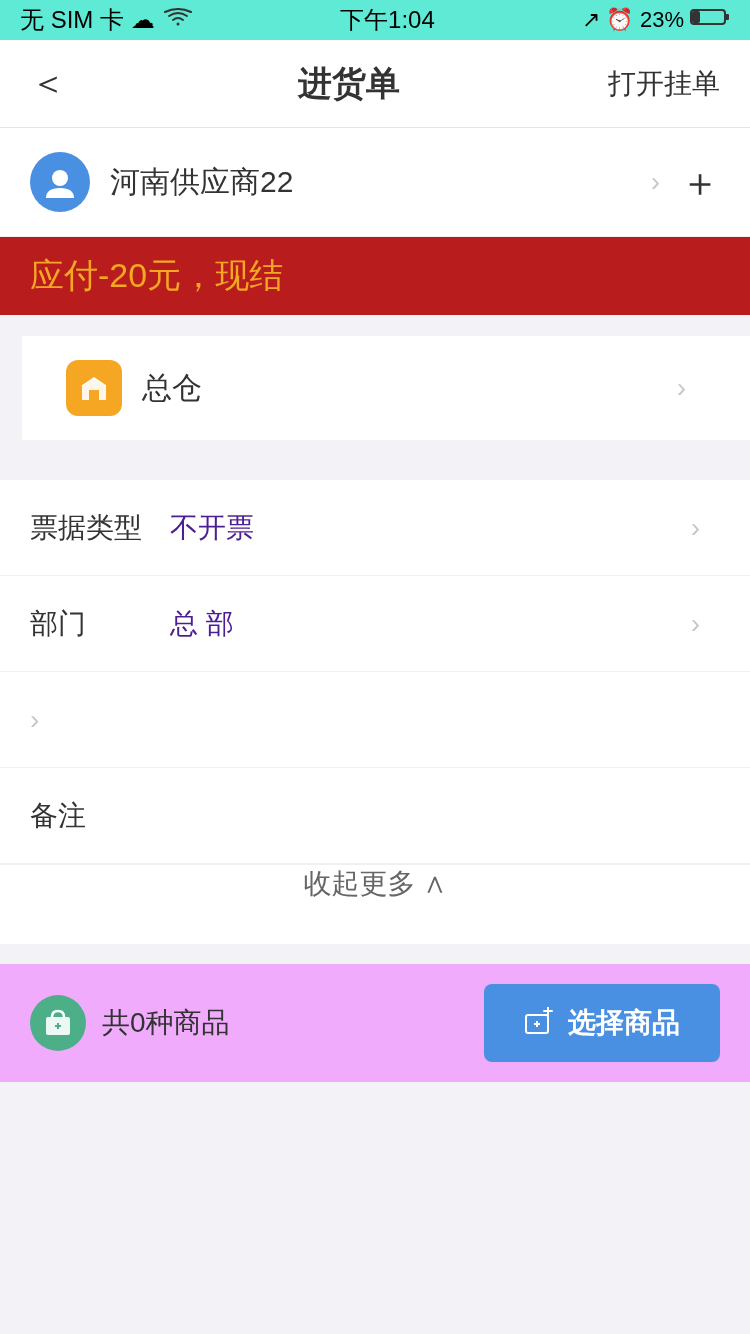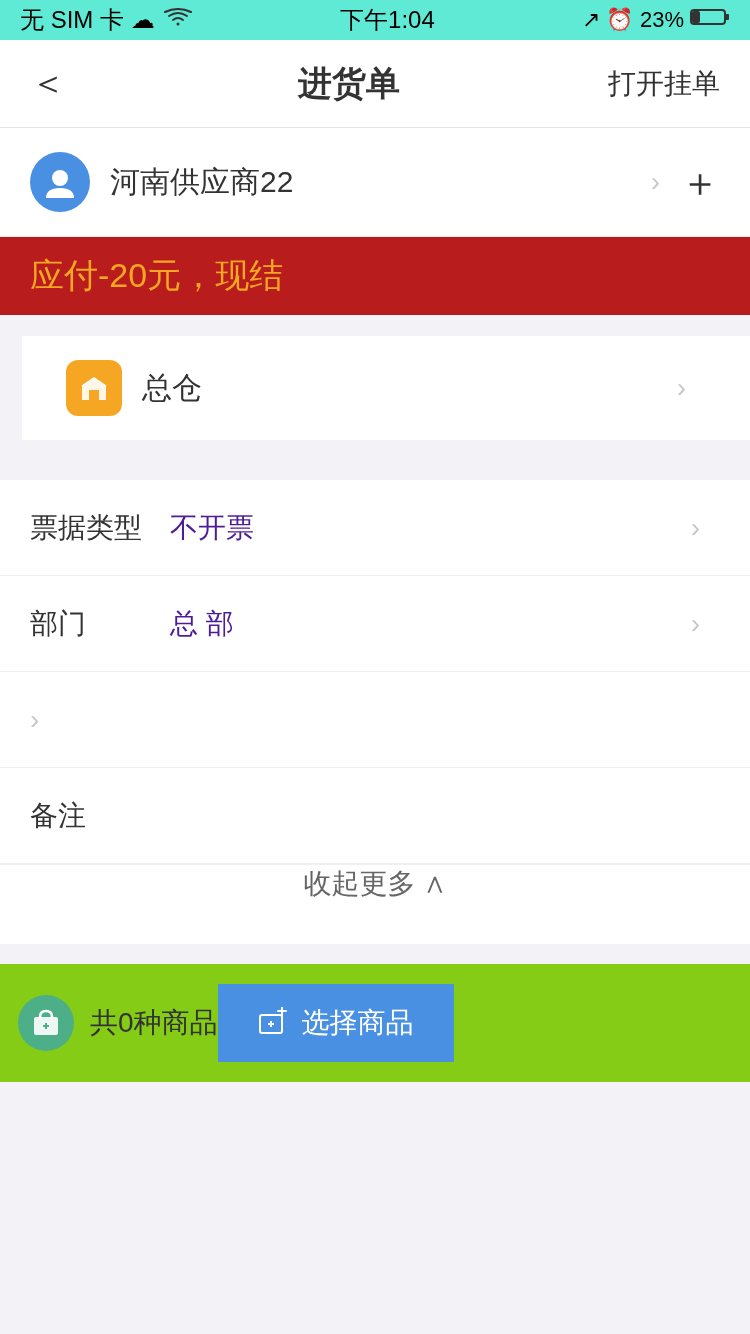--- a/index.html
+++ b/index.html
@@ -192,11 +192,12 @@
 
     
     .bottom-bar {
-      background: #84cc16;
+      background: #f0abfc;
       margin-top: 20px;
-      padding: 20px 18px;
-      display: flex;
-      align-items: center;
+      padding: 20px 30px;
+      display: flex;
+      align-items: center;
+      justify-content: space-between;
     }
     .product-count-wrap {
       display: flex;

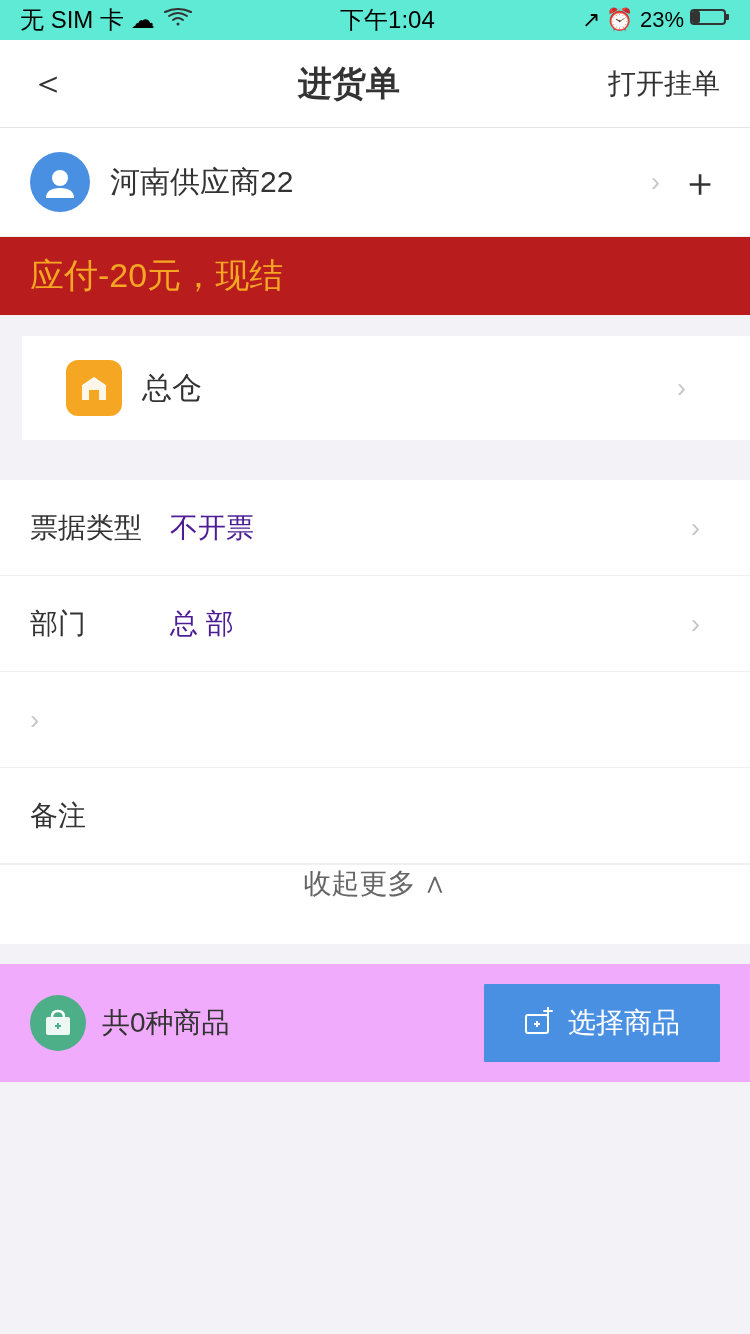--- a/index.html
+++ b/index.html
@@ -225,13 +225,14 @@
       background: #4a90e2;
       color: #fff;
       border: none;
-      border-radius: 1px;
+      border-radius: 8px;
       padding: 20px 40px;
       font-size: 28px;
       display: flex;
       align-items: center;
       gap: 12px;
       cursor: pointer;
+      font-weight: bold;
     }
     .select-product-btn svg {
       width: 32px;

